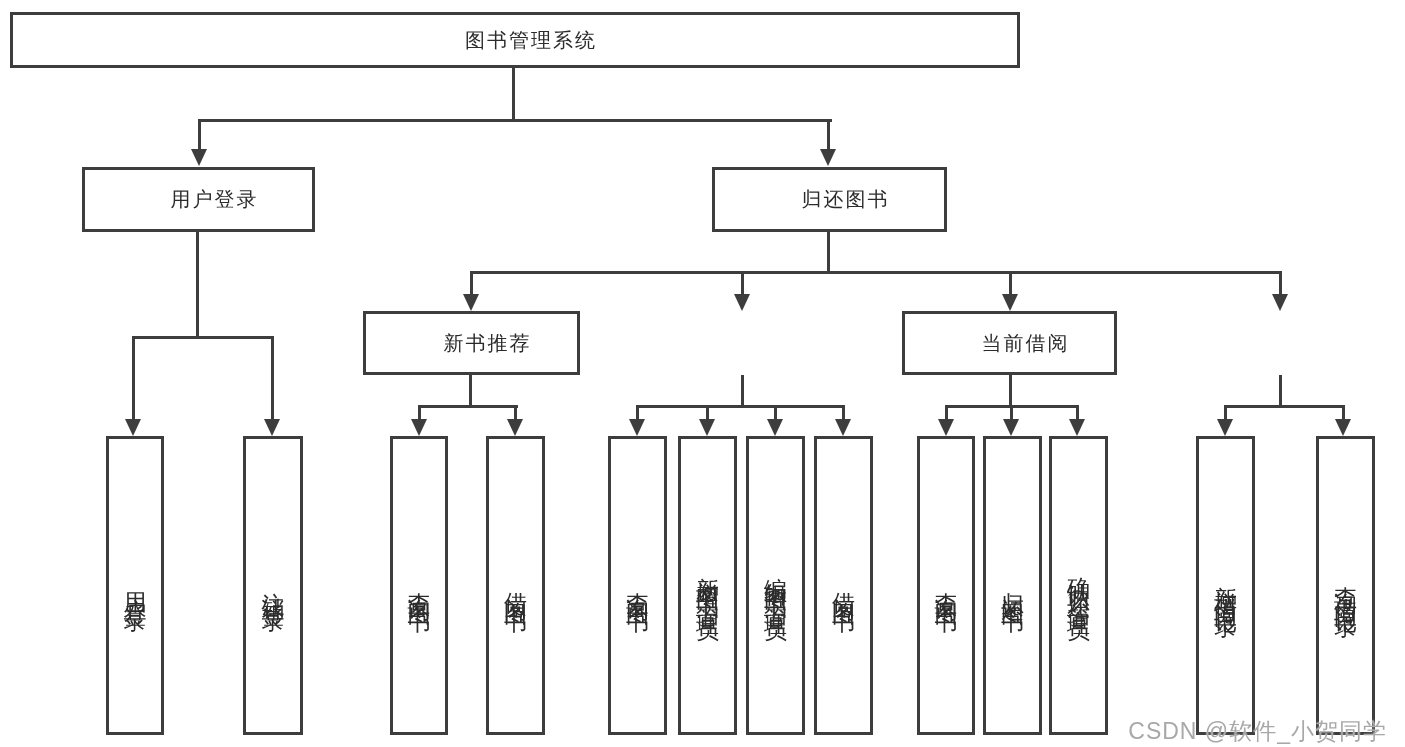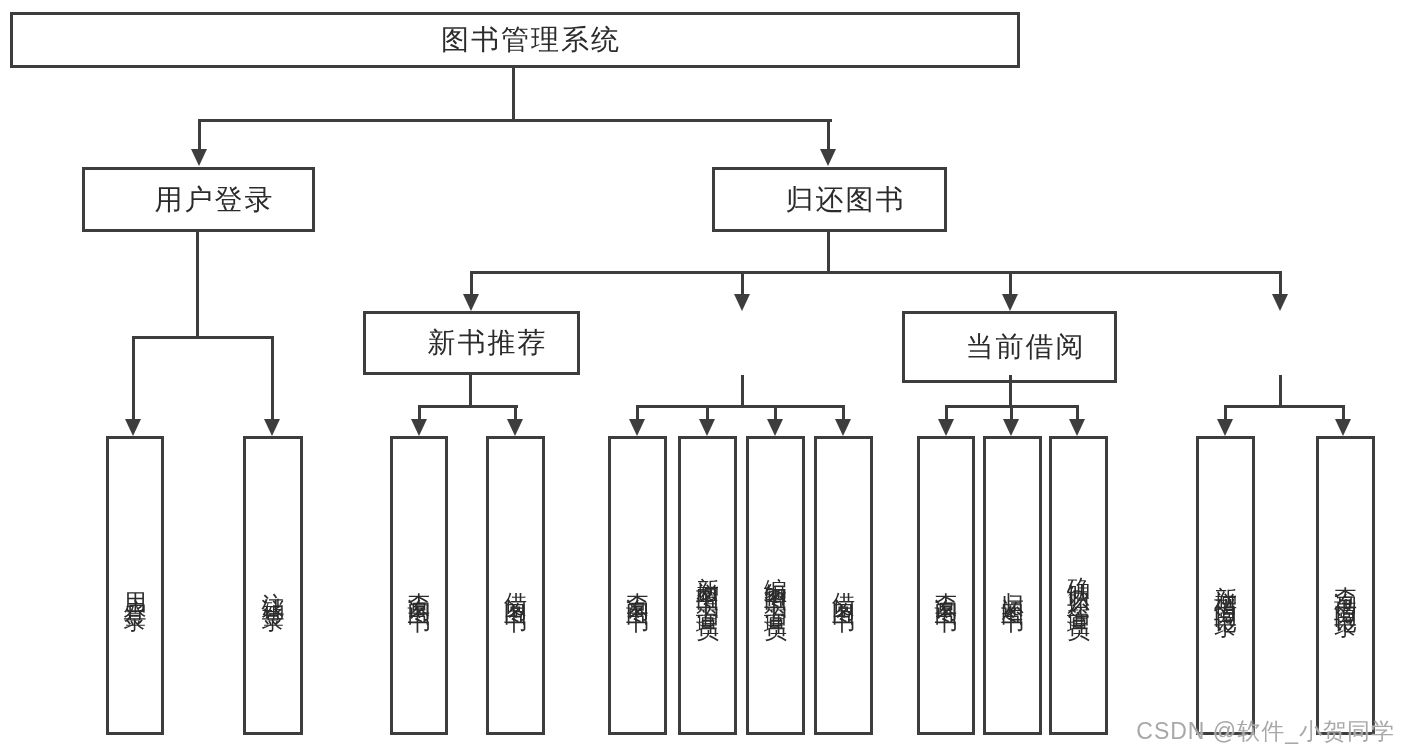--- a/index.html
+++ b/index.html
@@ -16,7 +16,7 @@
     background:var(--background);display:flex;align-items:center;justify-content:center;
     color:var(--text);
   }
-  .box.h{font-size:28px;letter-spacing:2px;padding-left:32px;}
+  .box.h{font-size:20px;letter-spacing:2px;padding-left:32px;}
   .box.v{
     writing-mode:vertical-rl;text-orientation:mixed;
     font-size:23px;letter-spacing:6px;line-height:1;

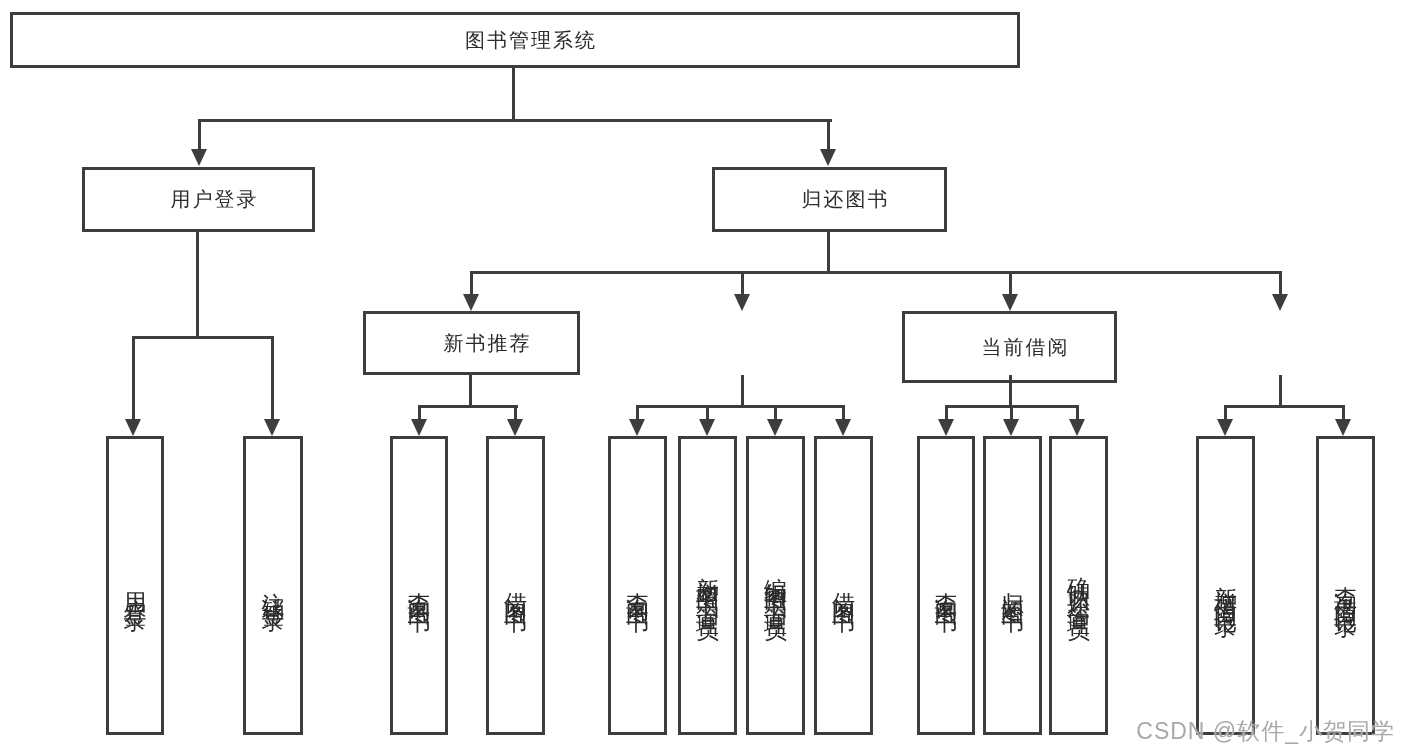--- a/index.html
+++ b/index.html
@@ -78,7 +78,7 @@
   <div class="box h" style="left:363px;top:311px;width:217px;height:64px;">
     <span>新书推荐</span>
   </div>
-  <div class="box h" style="left:902px;top:311px;width:215px;height:72px;text-align:right;">
+  <div class="box h" style="left:902px;top:311px;width:215px;height:64px;text-align:right;">
     <span>当前借阅</span>
   </div>
 

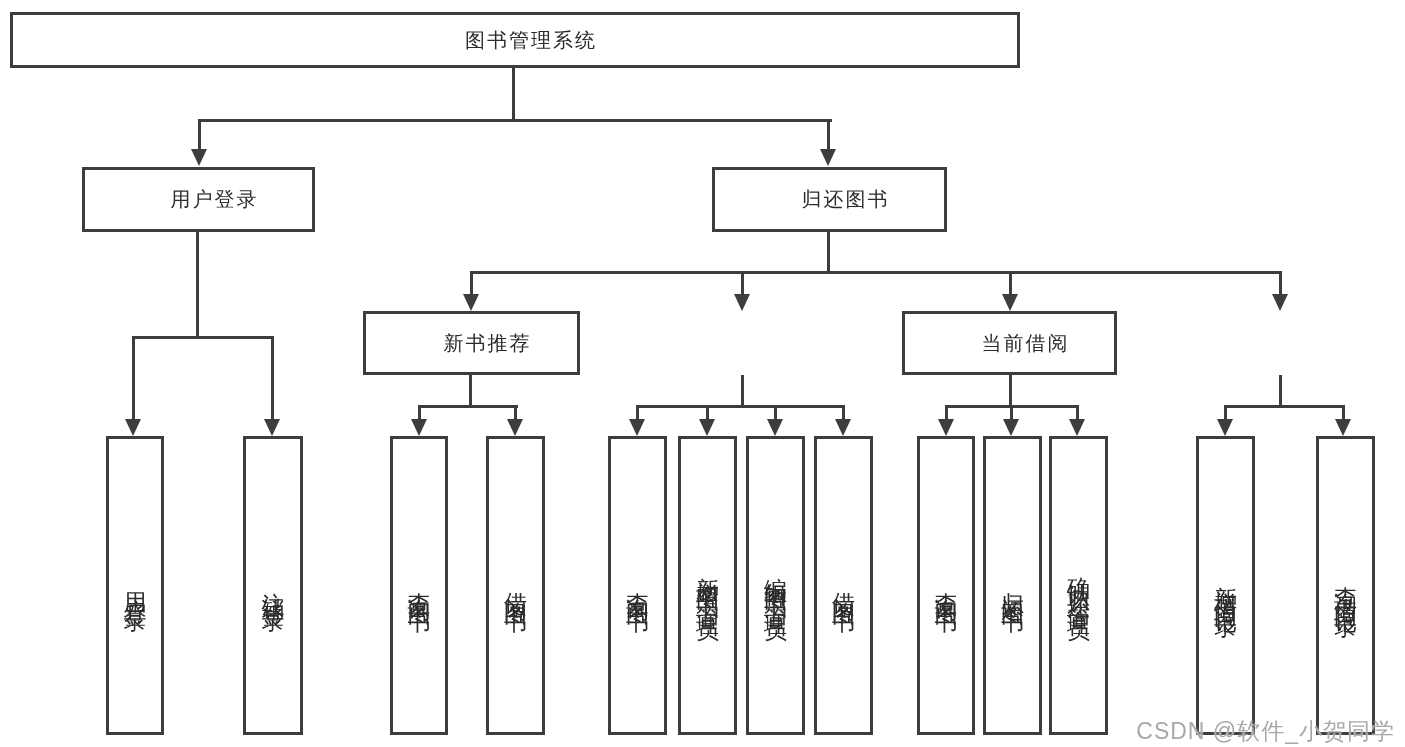--- a/index.html
+++ b/index.html
@@ -28,7 +28,7 @@
     border-top:17px solid var(--line);
   }
   .watermark{
-    position:absolute;top:716px;right:10px;font-size:23px;color:var(--watermark);
+    position:absolute;top:716px;right:18px;font-size:23px;color:var(--watermark);
     letter-spacing:1px;white-space:nowrap;z-index:5;
     text-shadow:0 0 2px rgba(255,255,255,.8);
     margin-left:48px;

